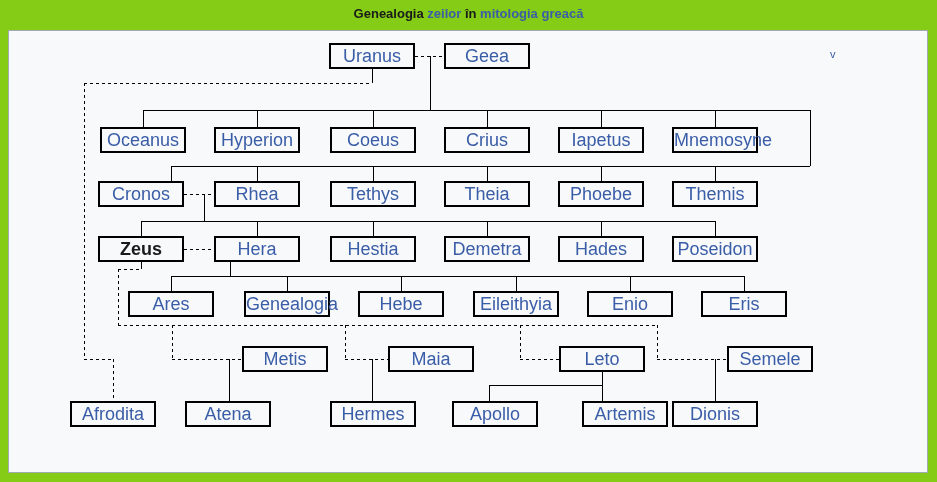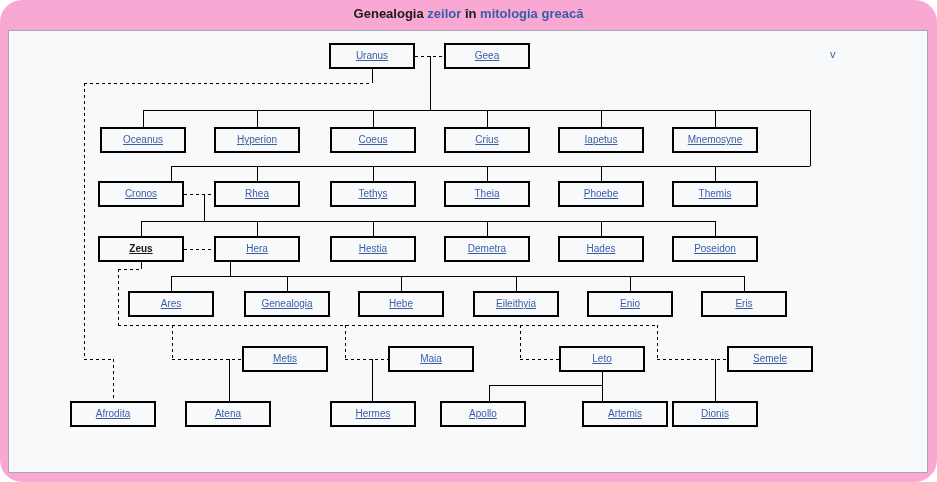--- a/index.html
+++ b/index.html
@@ -4,7 +4,7 @@
 <style>
   html,body{margin:0;padding:0;background:#fff;width:937px;height:482px;
     font-family:"Liberation Sans","DejaVu Sans",sans-serif;}
-  #stage{position:relative;width:937px;height:482px;overflow:hidden;background:#f9a8d4;border-radius:22px;}
+  #stage{position:relative;width:937px;height:482px;overflow:hidden;background:#84cc16;}
   .chart-title{position:absolute;left:0;top:6px;width:937px;text-align:center;
     font-size:13px;font-weight:bold;color:#1a1a1a;}
   .chart-title .lnk{color:#3a5da8;cursor:pointer;}

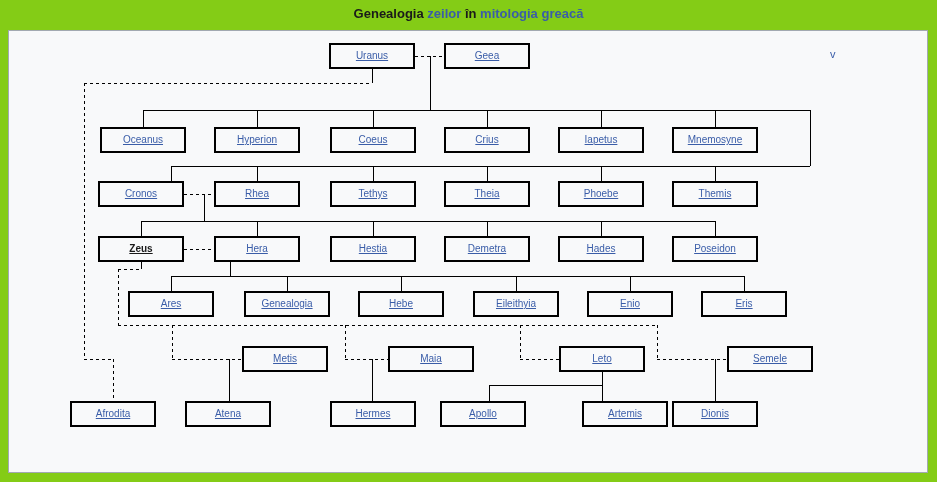--- a/index.html
+++ b/index.html
@@ -13,7 +13,7 @@
   svg.lines{position:absolute;left:0;top:0;width:937px;height:482px;}
   .node{position:absolute;width:86px;height:26px;box-sizing:border-box;
     border:2px solid #000;background:#f8f9fa;text-align:center;cursor:pointer;}
-  .node .lbl{display:block;line-height:22px;font-size:10px;color:#3a5da8;white-space:nowrap;text-decoration:underline;}
+  .node .lbl{display:block;line-height:22px;font-size:18px;color:#3a5da8;white-space:nowrap;}
   .node.self{cursor:default;}
   .node.self .lbl{color:#1a1a1a;font-weight:bold;}
   .view-link{position:absolute;left:830px;top:48px;font-size:11px;color:#3a5da8;cursor:pointer;}

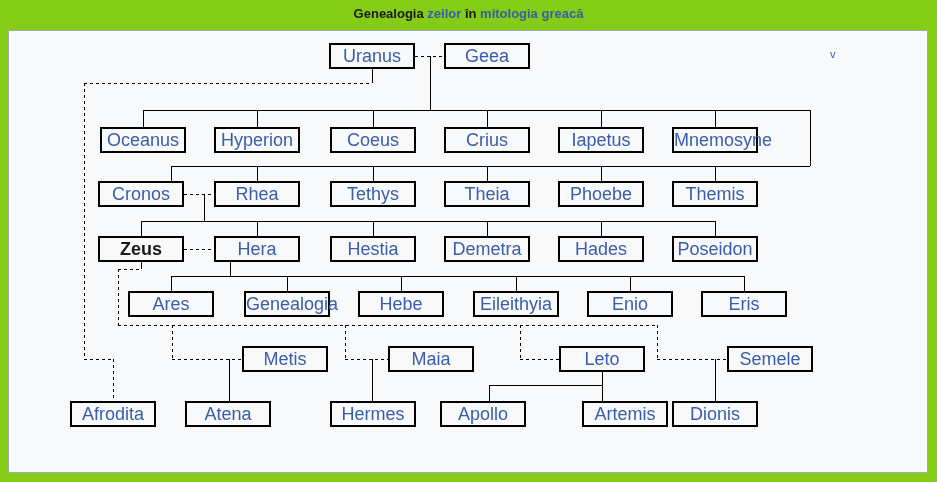--- a/index.html
+++ b/index.html
@@ -217,7 +217,7 @@
   <div class="node" style="left:330px;top:401px">
       <span class="lbl">Hermes</span>
     </div>
-  <div class="node" style="left:440px;top:401px">
+  <div class="node" style="left:452px;top:401px">
       <span class="lbl">Apollo</span>
     </div>
   <div class="node" style="left:582px;top:401px">

